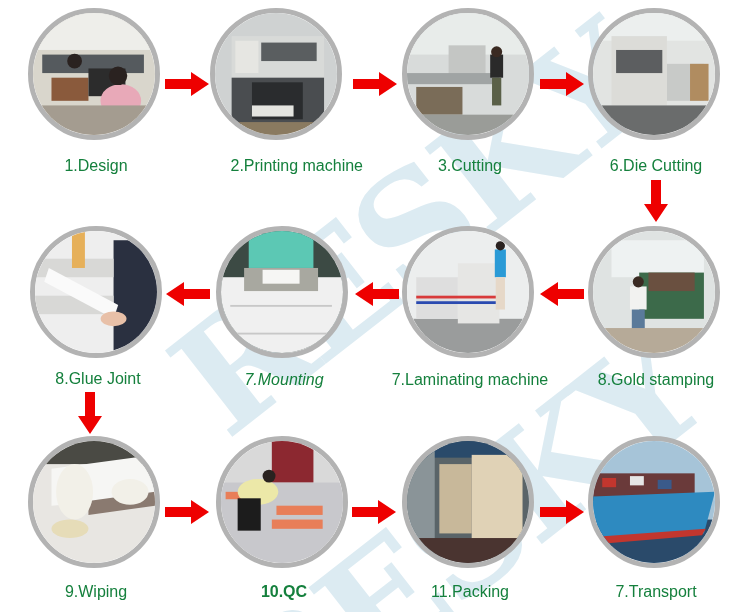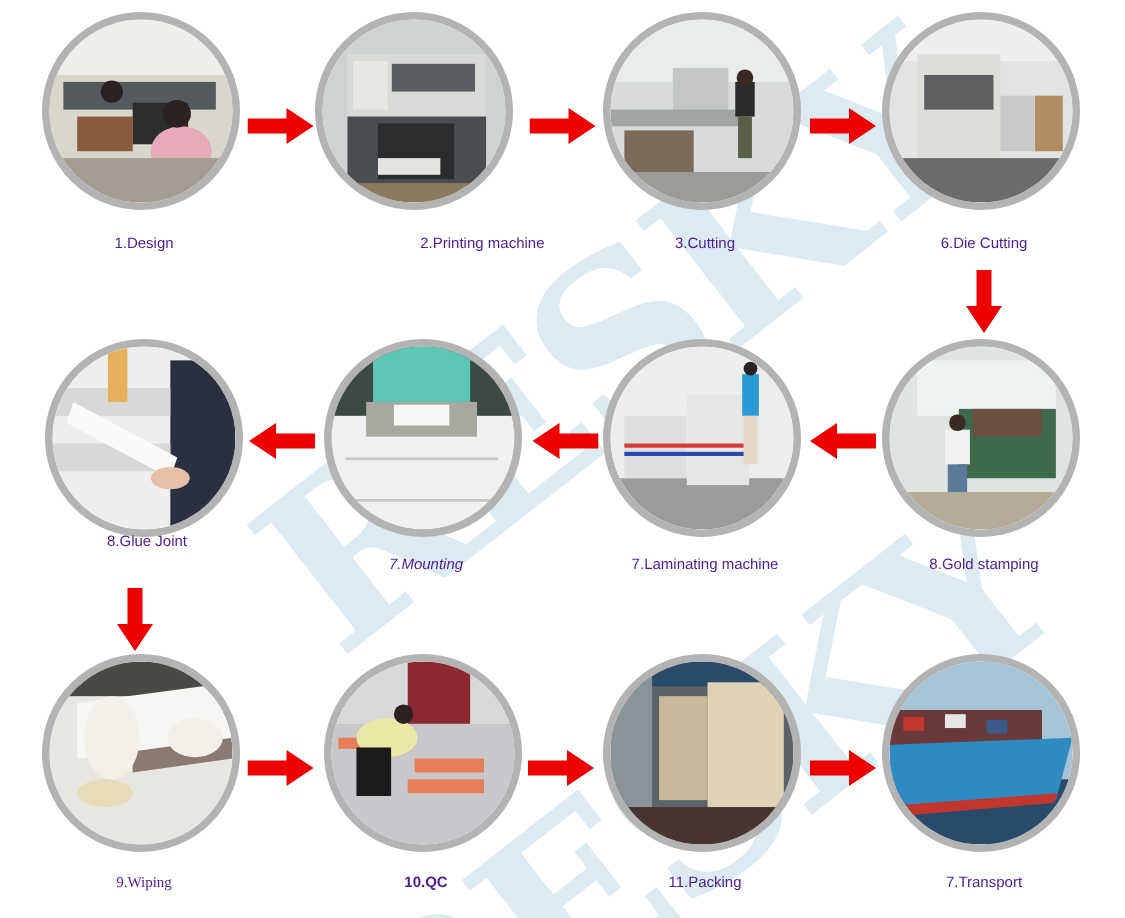--- a/index.html
+++ b/index.html
@@ -20,7 +20,7 @@
     }
     .photo { width: 100%; height: 100%; }
     .label {
-      position: absolute; width: 170px; text-align: center; font-size: 10px; color: #4c1d95;
+      position: absolute; width: 170px; text-align: center; font-size: 16px; color: #15803d;
     }
     .arrow { position: absolute; z-index: 1; }
   </style>

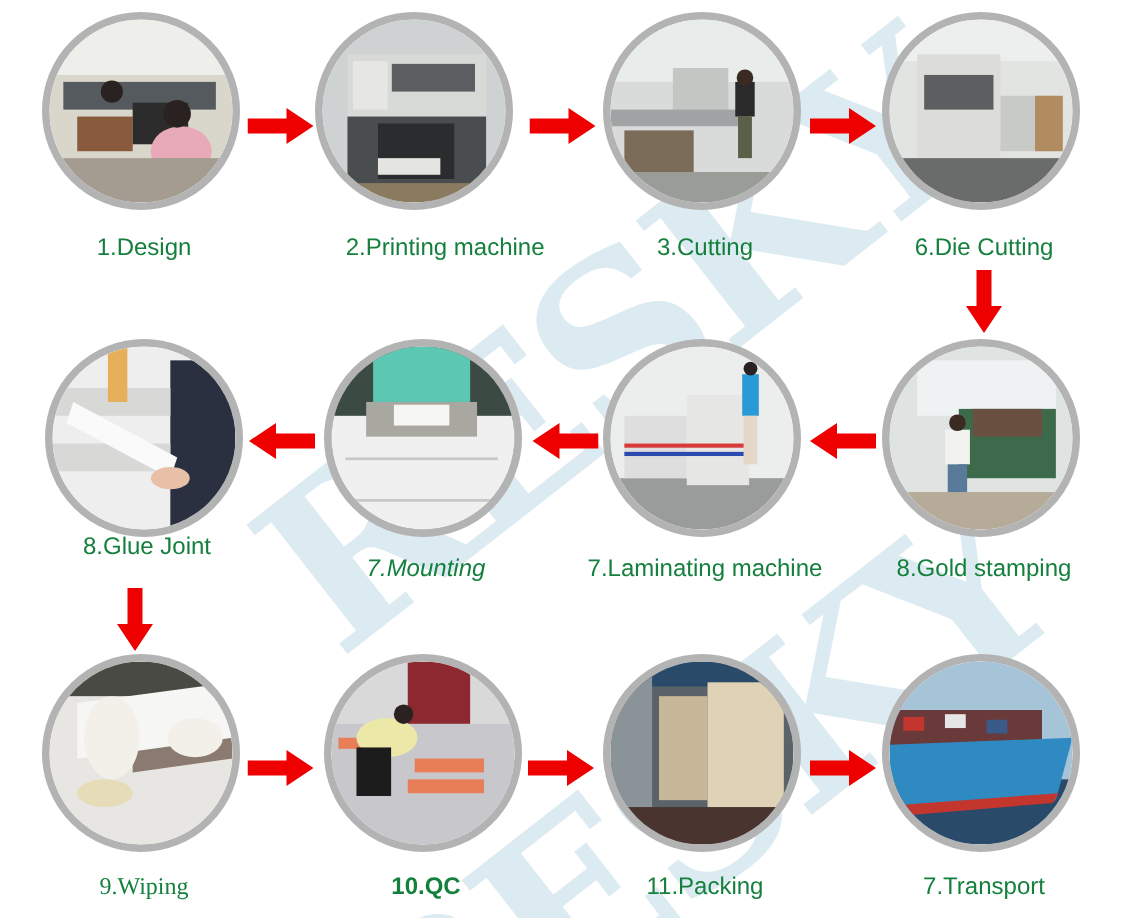--- a/index.html
+++ b/index.html
@@ -157,7 +157,7 @@
       <ellipse cx="85" cy="95" rx="14" ry="8" fill="#e8c0a8"></ellipse>
     </svg>
   </div>
-  <div class="label" style="left:-5px;top:130px;">8.Glue Joint</div>
+  <div class="label" style="left:-5px;top:144px;">8.Glue Joint</div>
 </div>
 
 <div class="step" style="left:16px;top:436px;">

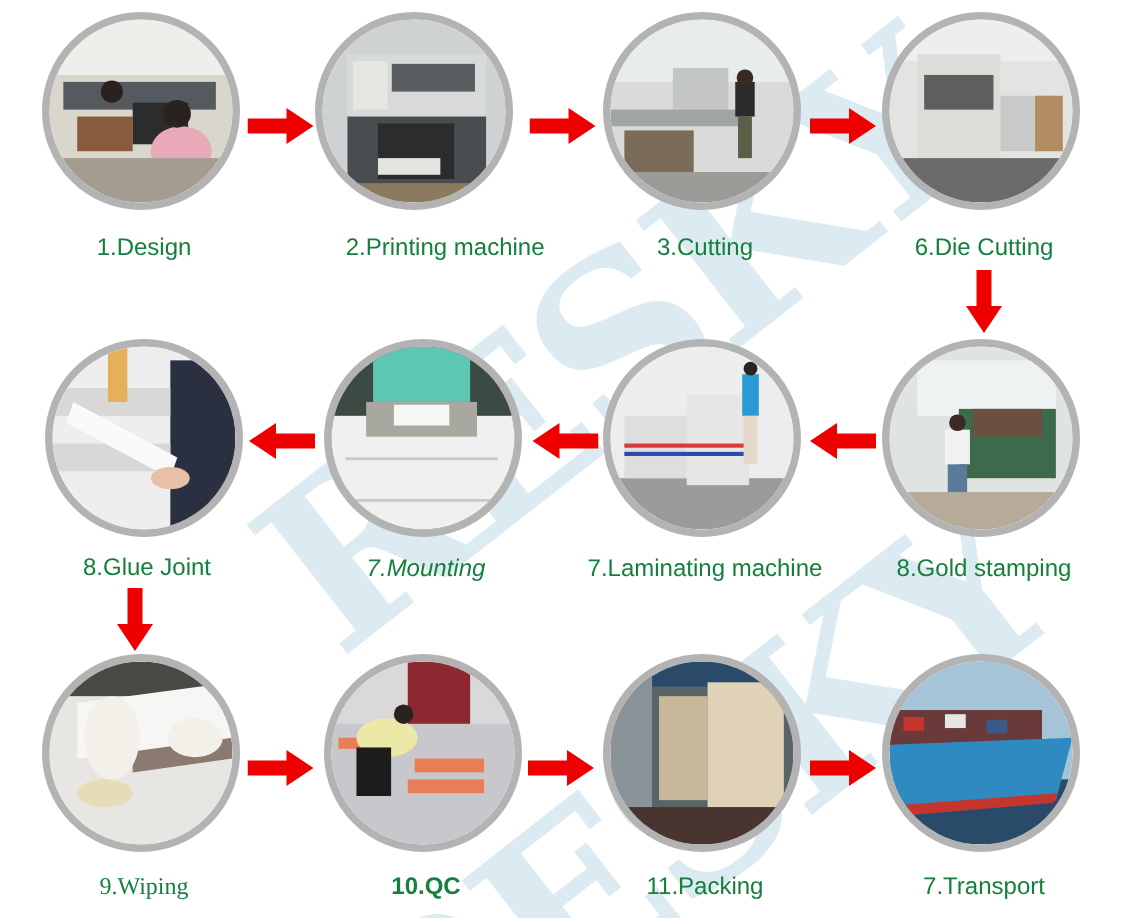--- a/index.html
+++ b/index.html
@@ -172,7 +172,7 @@
       <ellipse cx="40" cy="95" rx="20" ry="10" fill="#e6dcb8"></ellipse>
     </svg>
   </div>
-  <div class="label" style="left:-5px;top:147px;font-family:Liberation Serif, serif;">9.Wiping</div>
+  <div class="label" style="left:-5px;top:147px;">9.Wiping</div>
 </div>
 
 <div class="step" style="left:204px;top:436px;">

